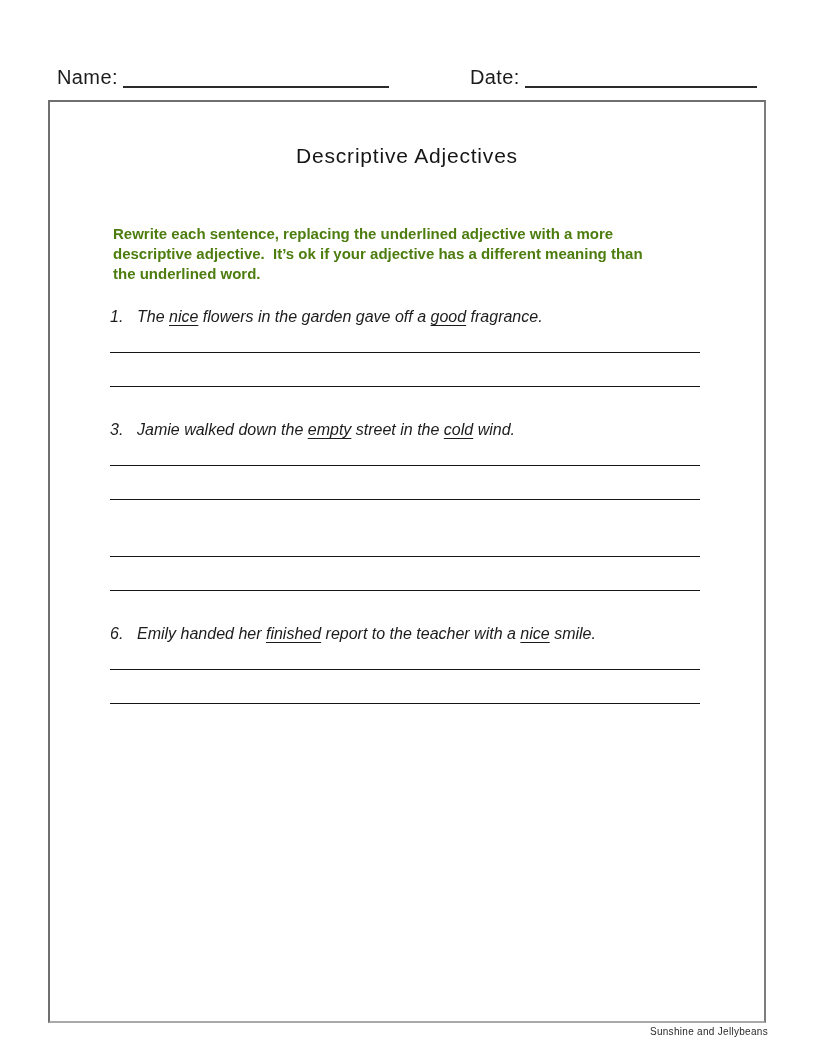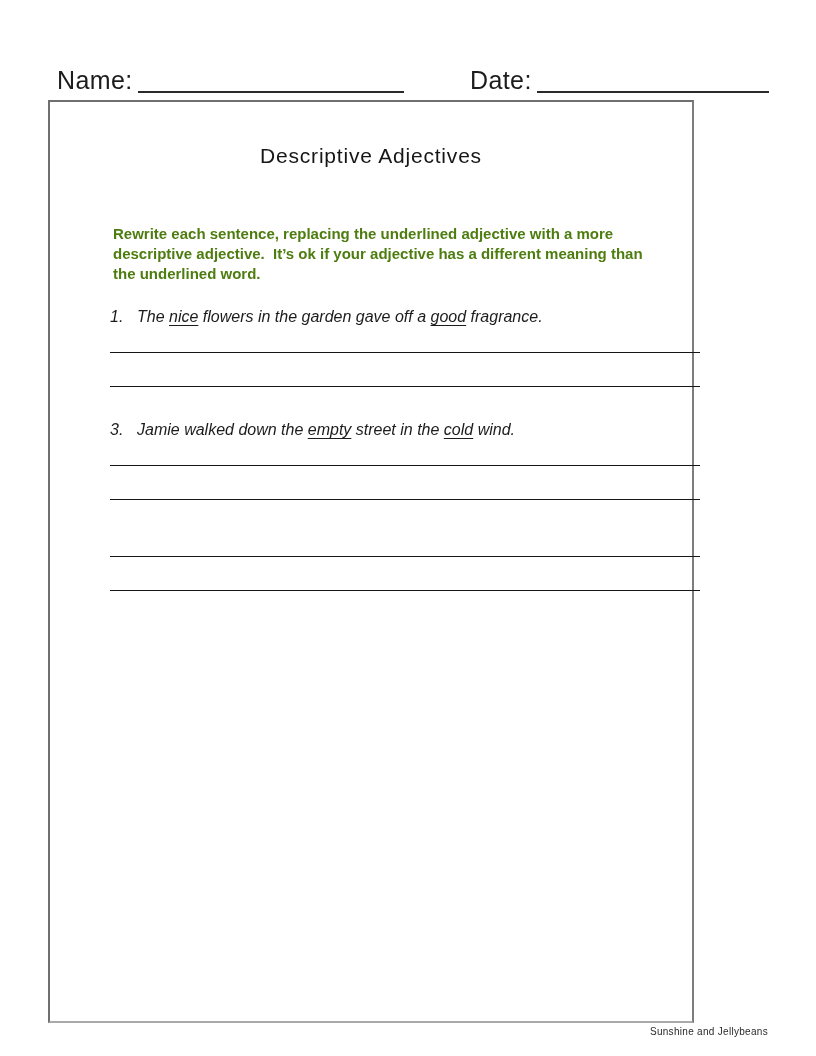--- a/index.html
+++ b/index.html
@@ -14,7 +14,7 @@
   .page { position: relative; width: 816px; height: 1056px; background: #ffffff; }
 
   
-  .hdr-field { position: absolute; top: 66px; font-size: 25px; letter-spacing: 0.4px; white-space: nowrap; }
+  .hdr-field { position: absolute; top: 66px; font-size: 20px; letter-spacing: 0.4px; white-space: nowrap; }
   .hdr-name { left: 57px; }
   .hdr-date { left: 470px; }
   .fill-line { display: inline-block; border-bottom: 2px solid #2a2a2a; height: 21px; vertical-align: -4px; margin-left: 5px; }

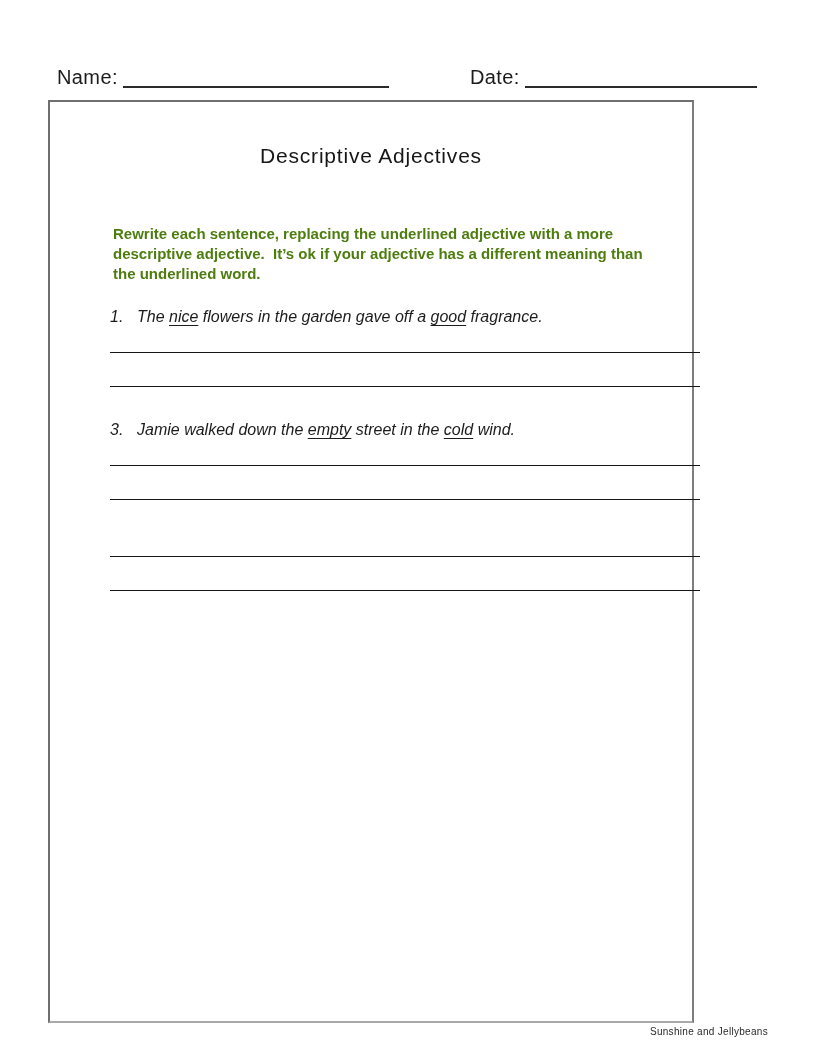--- a/index.html
+++ b/index.html
@@ -24,7 +24,7 @@
   
   .frame {
     position: absolute; left: 48px; top: 100px;
-    width: 646px; height: 923px;
+    width: 718px; height: 923px;
     background: #ffffff;
     border: 2px solid #6f6f6f;
     border-bottom-color: #a9a9a9;

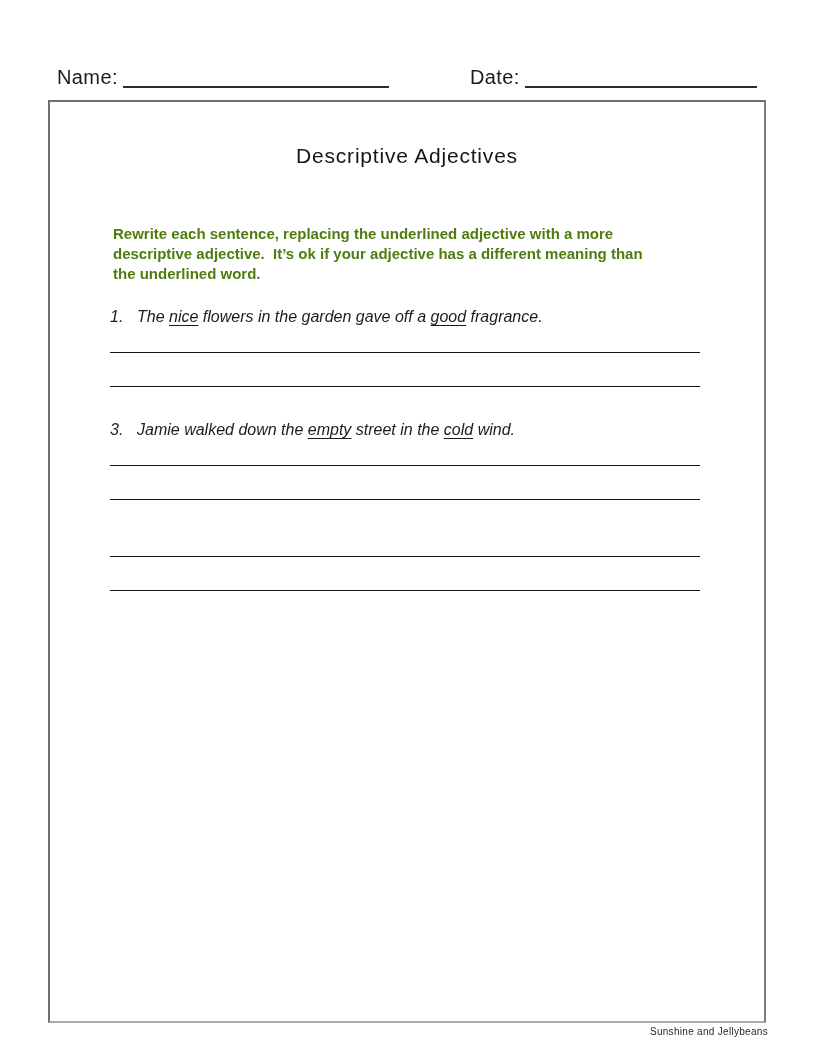--- a/index.html
+++ b/index.html
@@ -89,6 +89,11 @@
           <div class="answer-line first"></div>
           <div class="answer-line second"></div>
         </div>
+        <div class="question">
+          <div class="sentence"><span class="q-num">6.</span><span>Emily handed her </span><span class="u-word">finished</span><span> report to the teacher with a </span><span class="u-word">nice</span><span> smile.</span></div>
+          <div class="answer-line first"></div>
+          <div class="answer-line second"></div>
+        </div>
       </div>
   </div>
 

